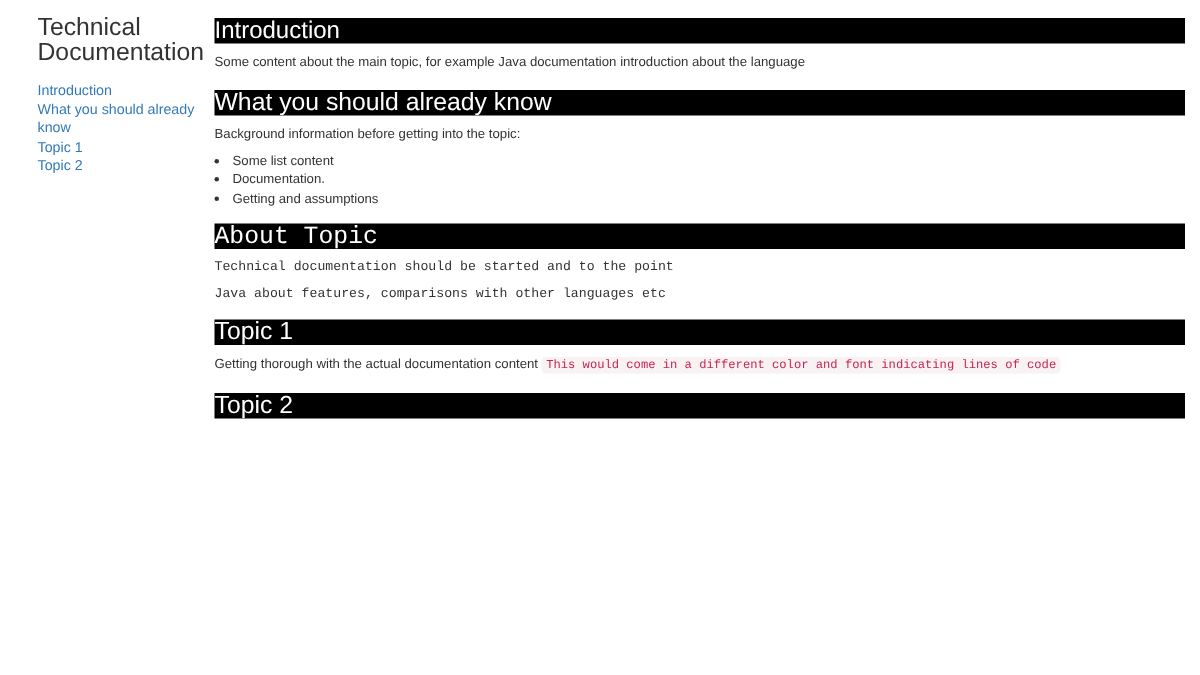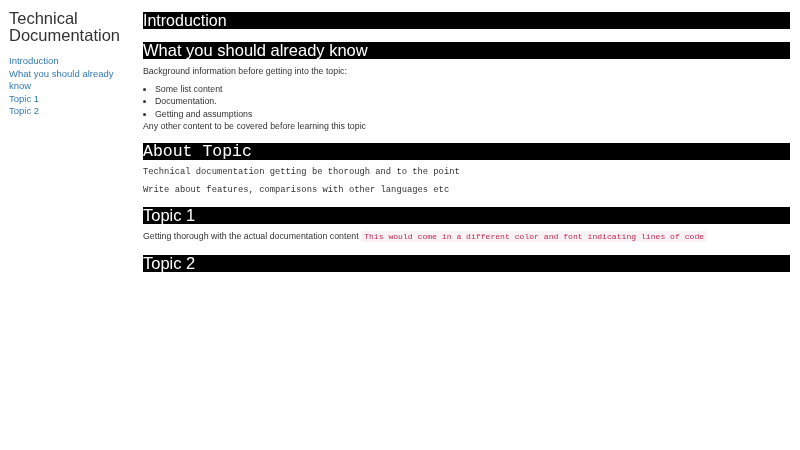--- a/index.html
+++ b/index.html
@@ -14,7 +14,7 @@
     }
     #navbar {
       position: absolute;
-      left: 9px;
+      left: 25px;
       top: 10px;
       width: 125px;
     }

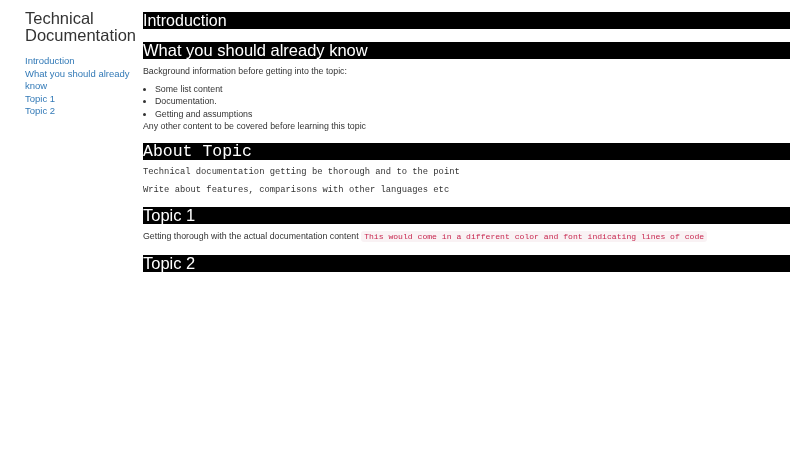--- a/index.html
+++ b/index.html
@@ -108,6 +108,7 @@
 
   <section class="main-section" id="sec-intro">
     <header>Introduction</header>
+    <p>Some content about the main topic, for example Java documentation introduction about the language</p>
   </section>
 
   <section class="main-section" id="sec-know">

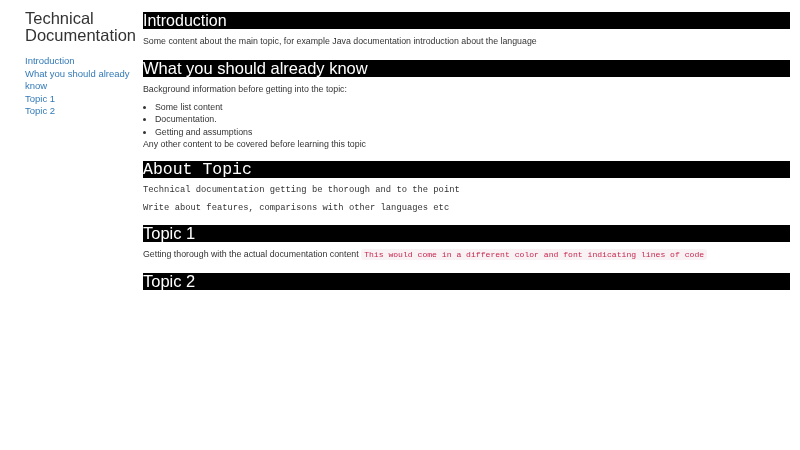--- a/index.html
+++ b/index.html
@@ -119,7 +119,6 @@
       <li>Documentation.</li>
       <li>Getting and assumptions</li>
     </ul>
-    <p class="tight">Any other content to be covered before learning this topic</p>
   </section>
 
   <section class="main-section" id="sec-about">

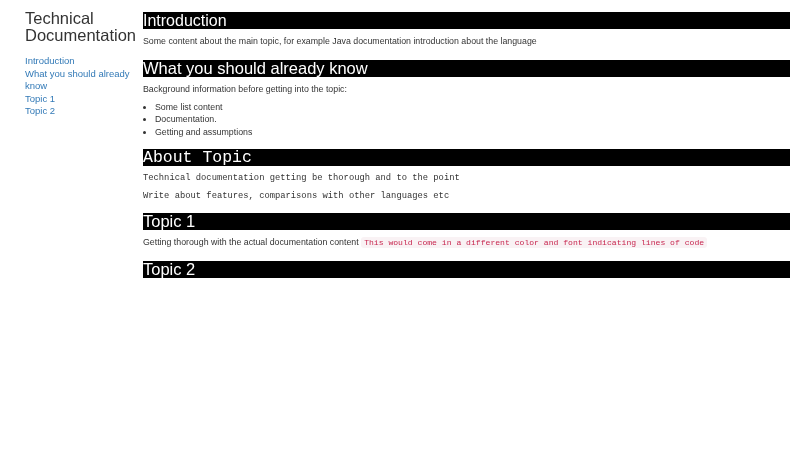--- a/index.html
+++ b/index.html
@@ -123,7 +123,7 @@
 
   <section class="main-section" id="sec-about">
     <header class="h-large">About Topic</header>
-    <p>Technical documentation getting be thorough and to the point</p>
+    <p>Technical documentation should be started and to the point</p>
     <p>Write about features, comparisons with other languages etc</p>
   </section>
 

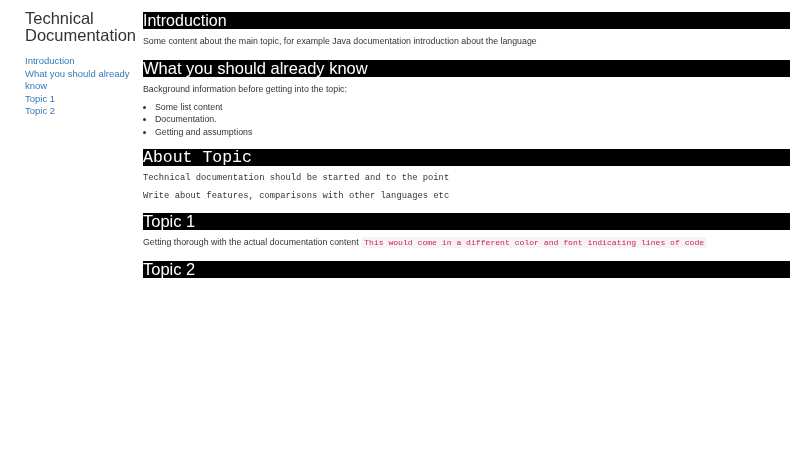--- a/index.html
+++ b/index.html
@@ -124,7 +124,7 @@
   <section class="main-section" id="sec-about">
     <header class="h-large">About Topic</header>
     <p>Technical documentation should be started and to the point</p>
-    <p>Write about features, comparisons with other languages etc</p>
+    <p>Java about features, comparisons with other languages etc</p>
   </section>
 
   <section class="main-section" id="sec-topic1">

